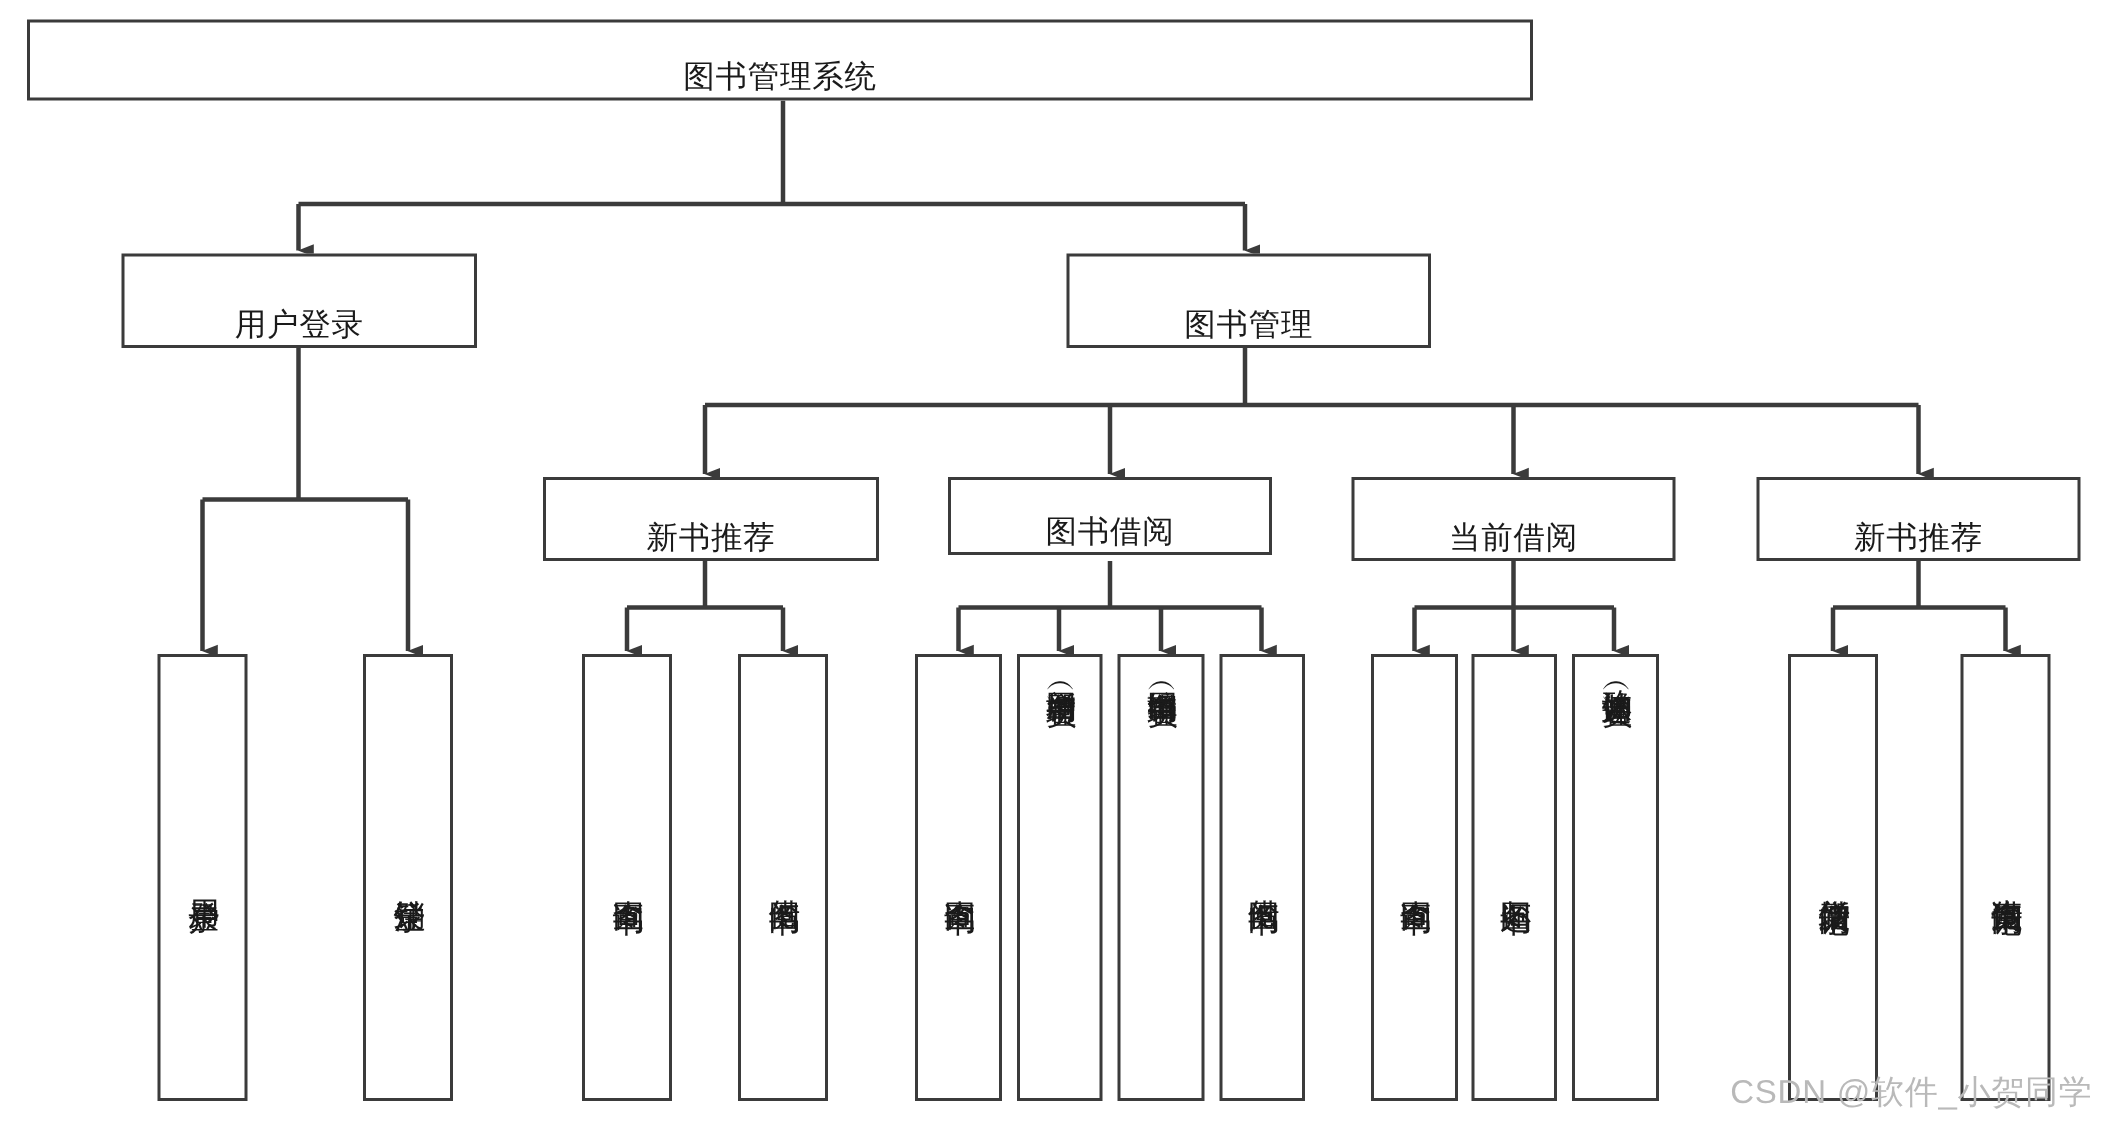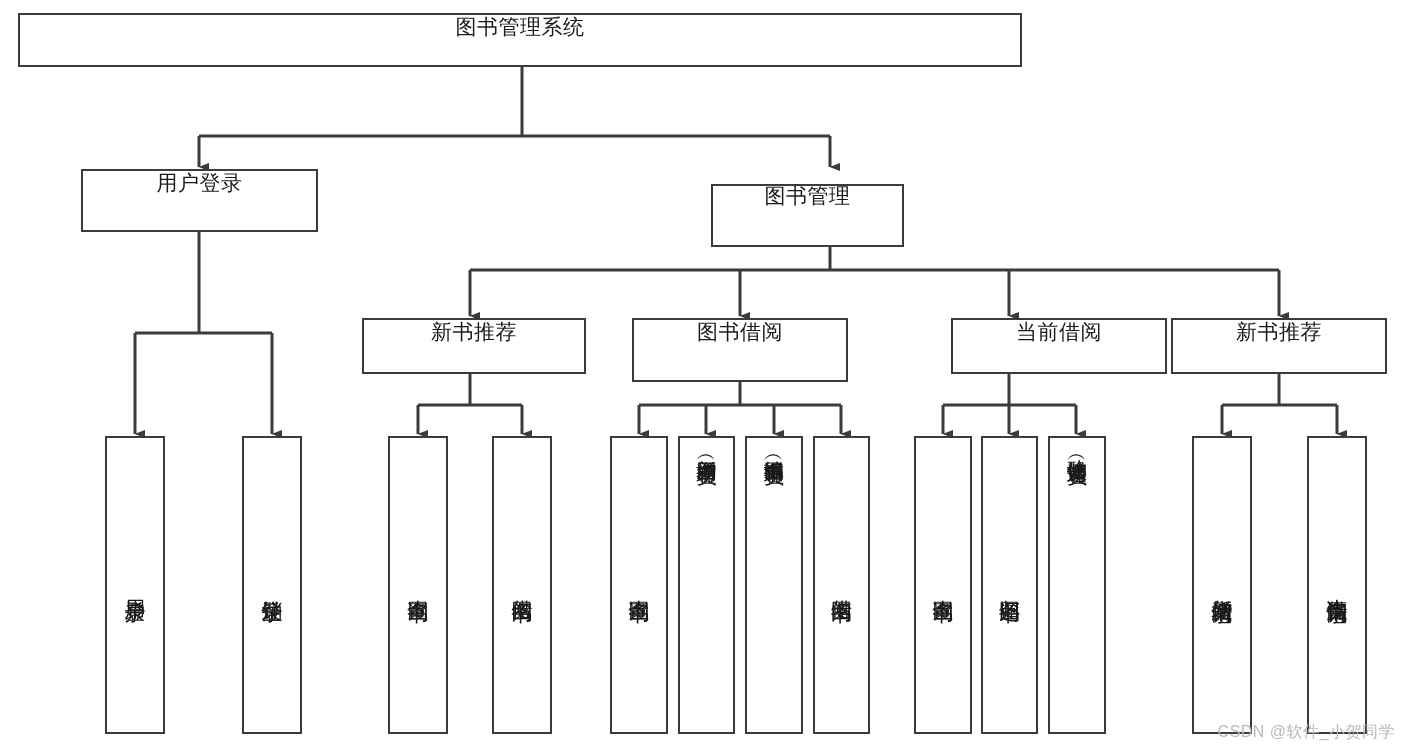--- a/index.html
+++ b/index.html
@@ -30,7 +30,7 @@
     border: 2px solid #3b3b3b;
     background: #ffffff;
     display: flex;
-    align-items: flex-start;
+    align-items: flex-end;
     justify-content: center;
     color: #1a1a1a;
     line-height: 1.18;

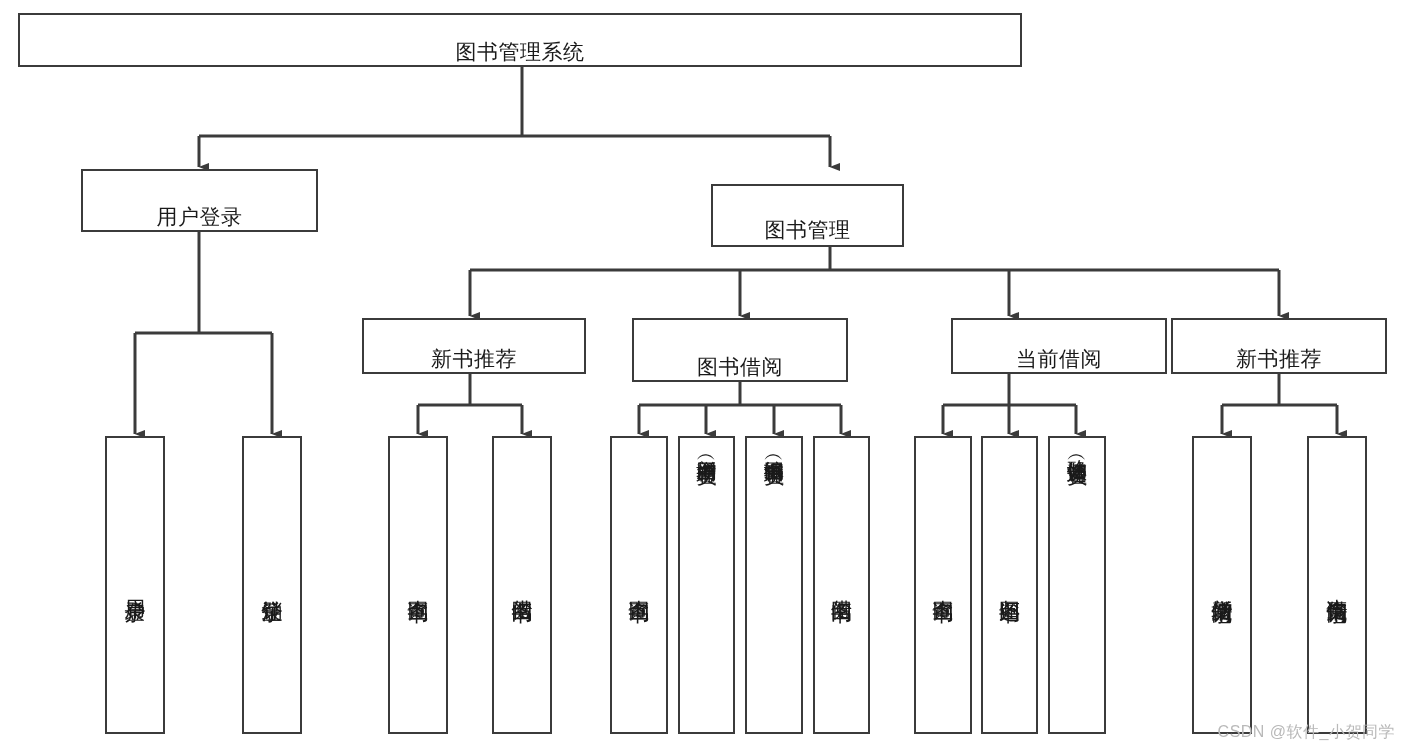--- a/index.html
+++ b/index.html
@@ -132,7 +132,7 @@
   <div class="node h" style="left:81px; top:169px; width:237px; height:63px;">
     <span>用户登录</span>
   </div>
-  <div class="node h" style="left:711px; top:184px; width:193px; height:63px;font-family:Liberation Mono, monospace;">
+  <div class="node h" style="left:711px; top:169px; width:243px; height:63px;">
     <span>图书管理</span>
   </div>
 

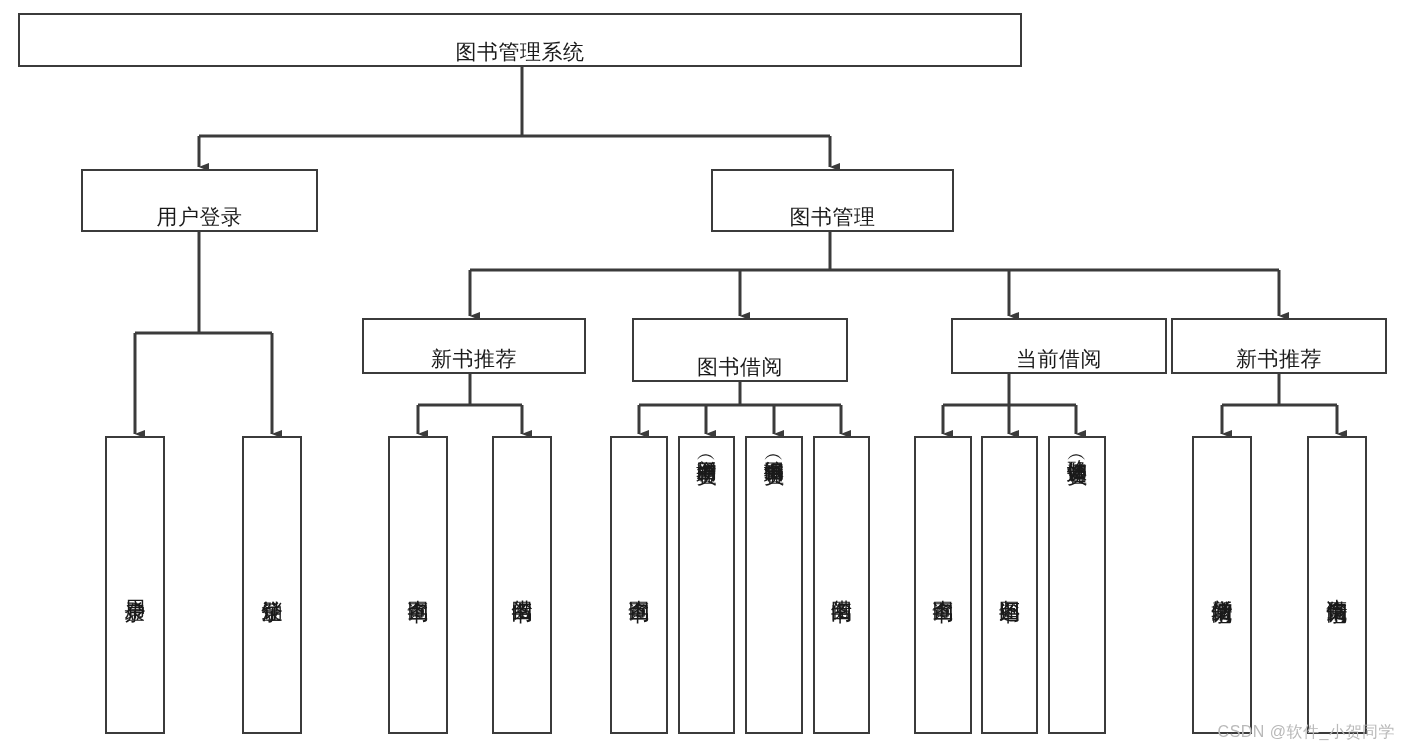--- a/index.html
+++ b/index.html
@@ -139,7 +139,7 @@
   <div class="node h" style="left:362px; top:318px; width:224px; height:56px;">
     <span>新书推荐</span>
   </div>
-  <div class="node h" style="left:632px; top:318px; width:216px; height:64px;">
+  <div class="node h" style="left:632px; top:318px; width:216px; height:52px;">
     <span>图书借阅</span>
   </div>
   <div class="node h" style="left:951px; top:318px; width:216px; height:56px;">

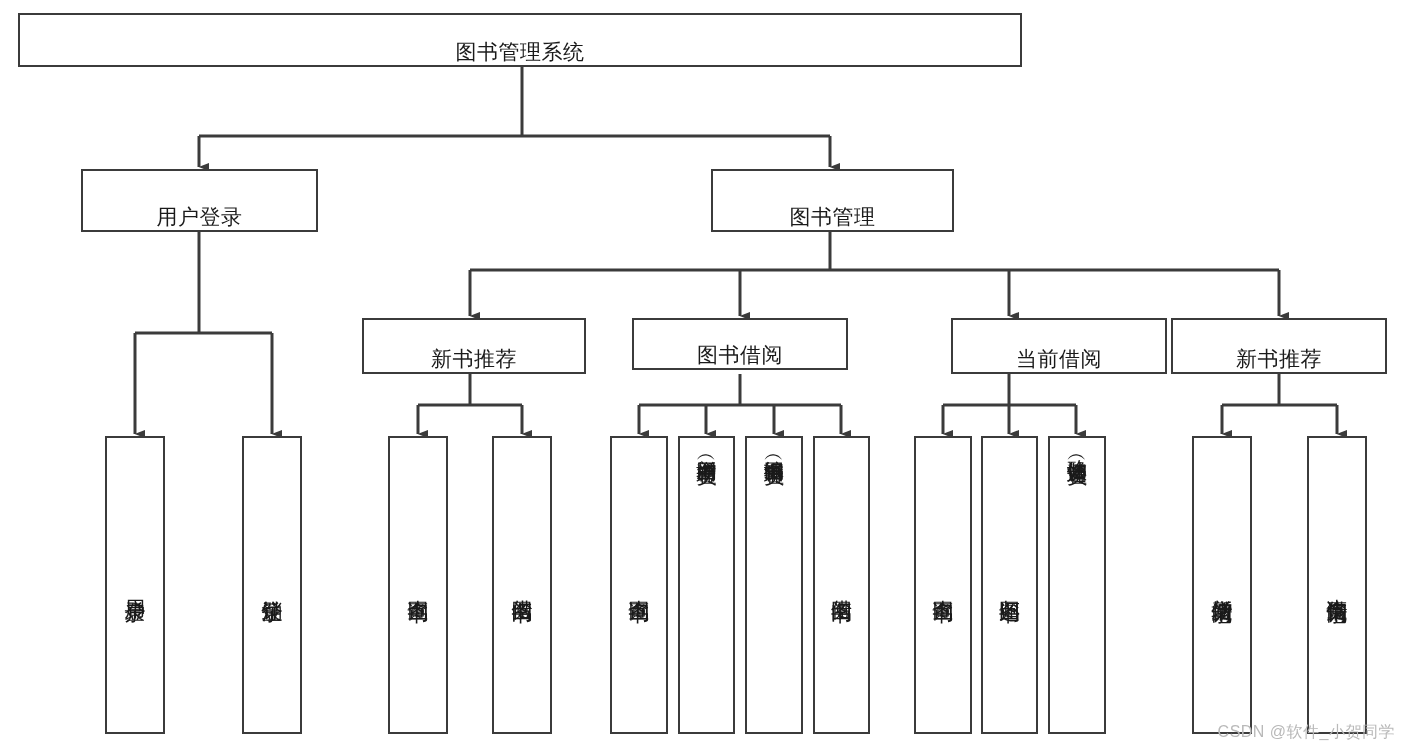--- a/index.html
+++ b/index.html
@@ -142,7 +142,7 @@
   <div class="node h" style="left:632px; top:318px; width:216px; height:52px;">
     <span>图书借阅</span>
   </div>
-  <div class="node h" style="left:951px; top:318px; width:216px; height:56px;">
+  <div class="node h" style="left:901px; top:318px; width:216px; height:56px;">
     <span>当前借阅</span>
   </div>
   <div class="node h" style="left:1171px; top:318px; width:216px; height:56px;">

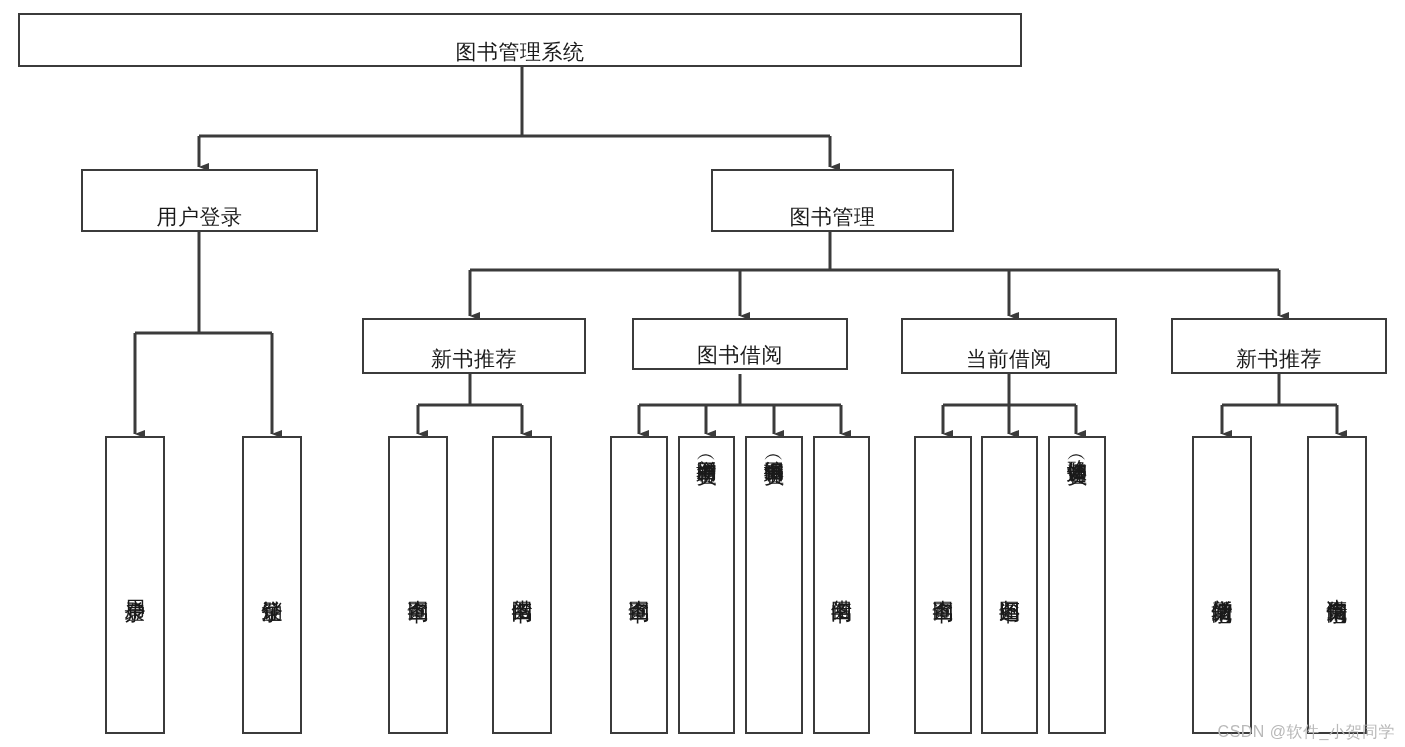--- a/index.html
+++ b/index.html
@@ -63,7 +63,7 @@
     position: absolute;
     right: 10px;
     bottom: 4px;
-    font-size: 16px;
+    font-size: 22px;
     color: #b9b9b9;
     letter-spacing: 0.5px;
     white-space: nowrap;

